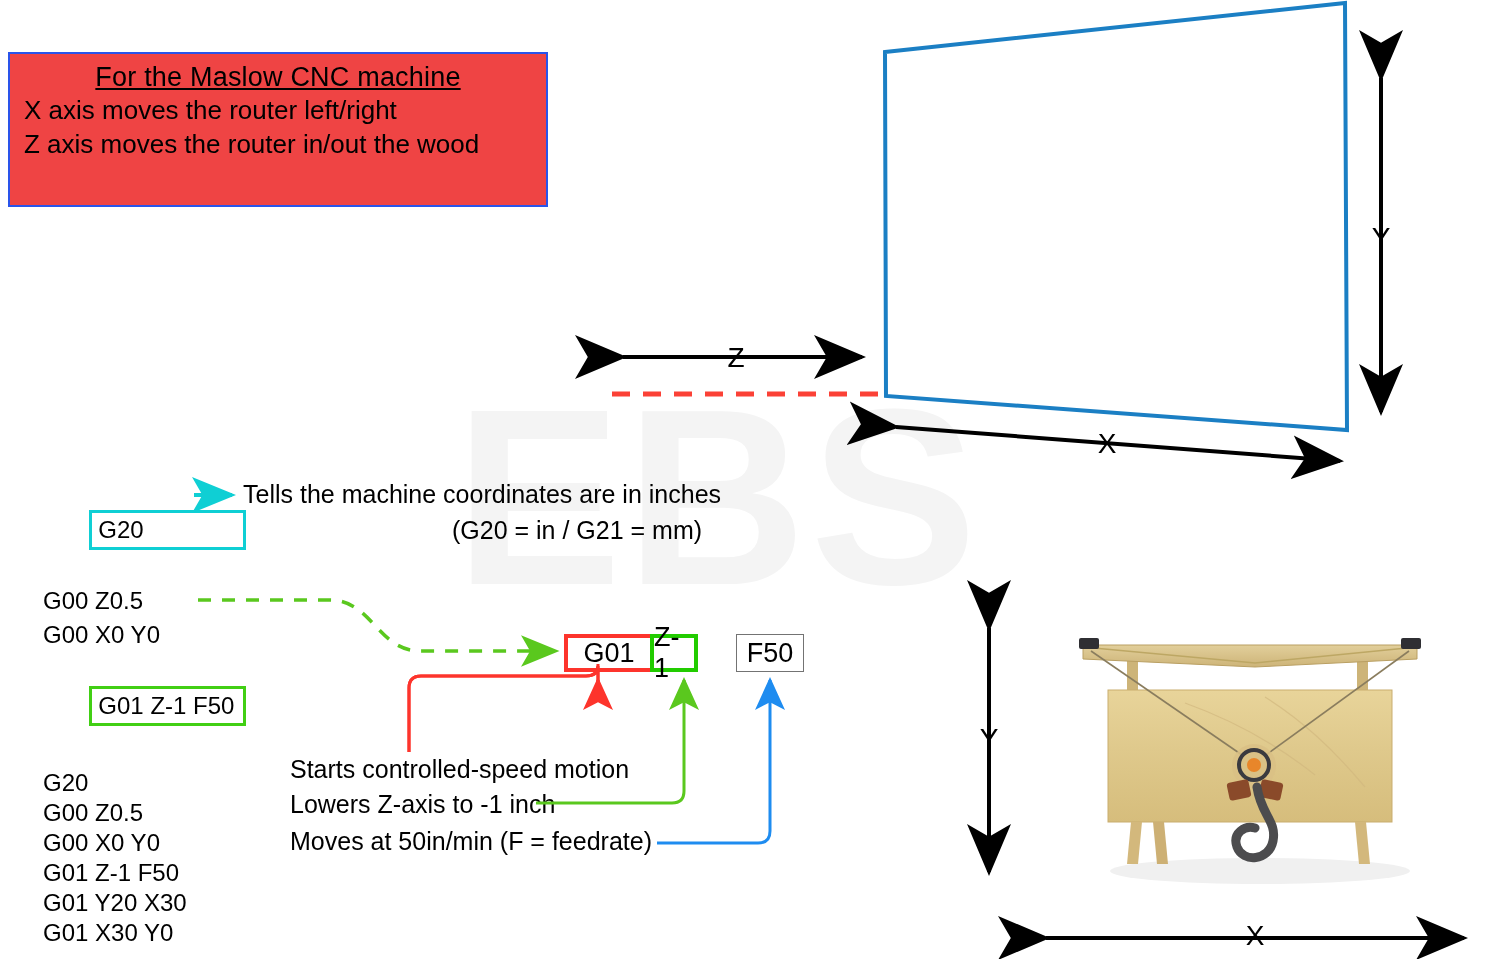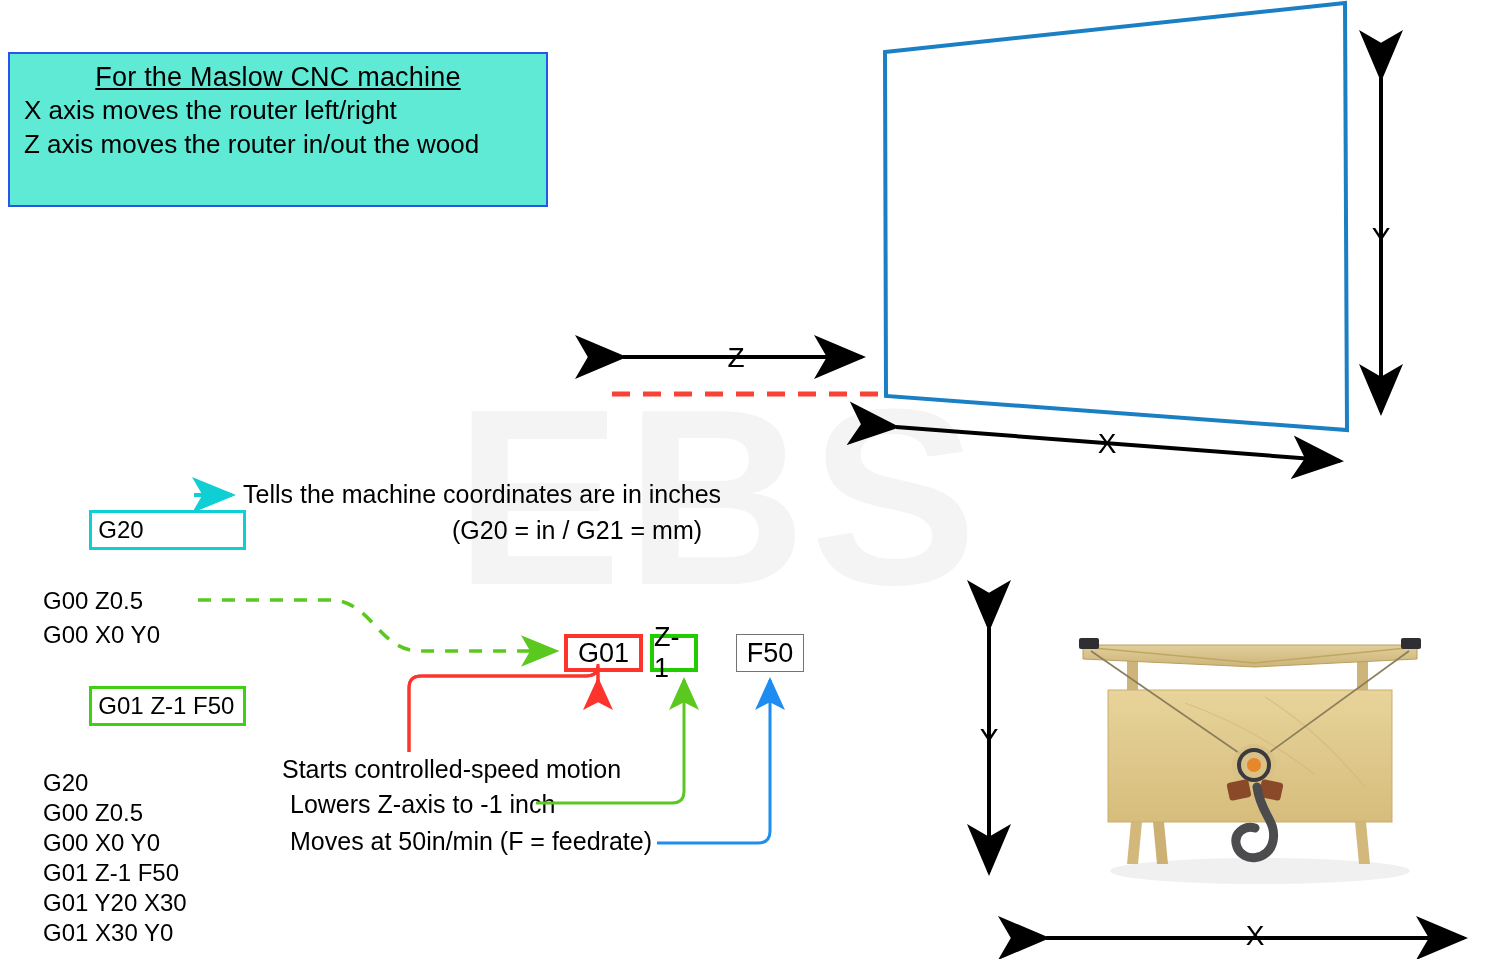--- a/index.html
+++ b/index.html
@@ -15,7 +15,7 @@
 
   
   .legend{position:absolute;left:8px;top:52px;width:540px;height:155px;
-     border:2px solid #2a54ea;background:#5eead4;box-sizing:border-box;}
+     border:2px solid #2a54ea;background:#ef4444;box-sizing:border-box;}
   .legend-title{text-align:center;font-size:27px;padding-top:8px;
      text-decoration:underline;letter-spacing:.2px;}
   .legend-line{font-size:26px;padding-left:14px;line-height:1.32;white-space:nowrap;}

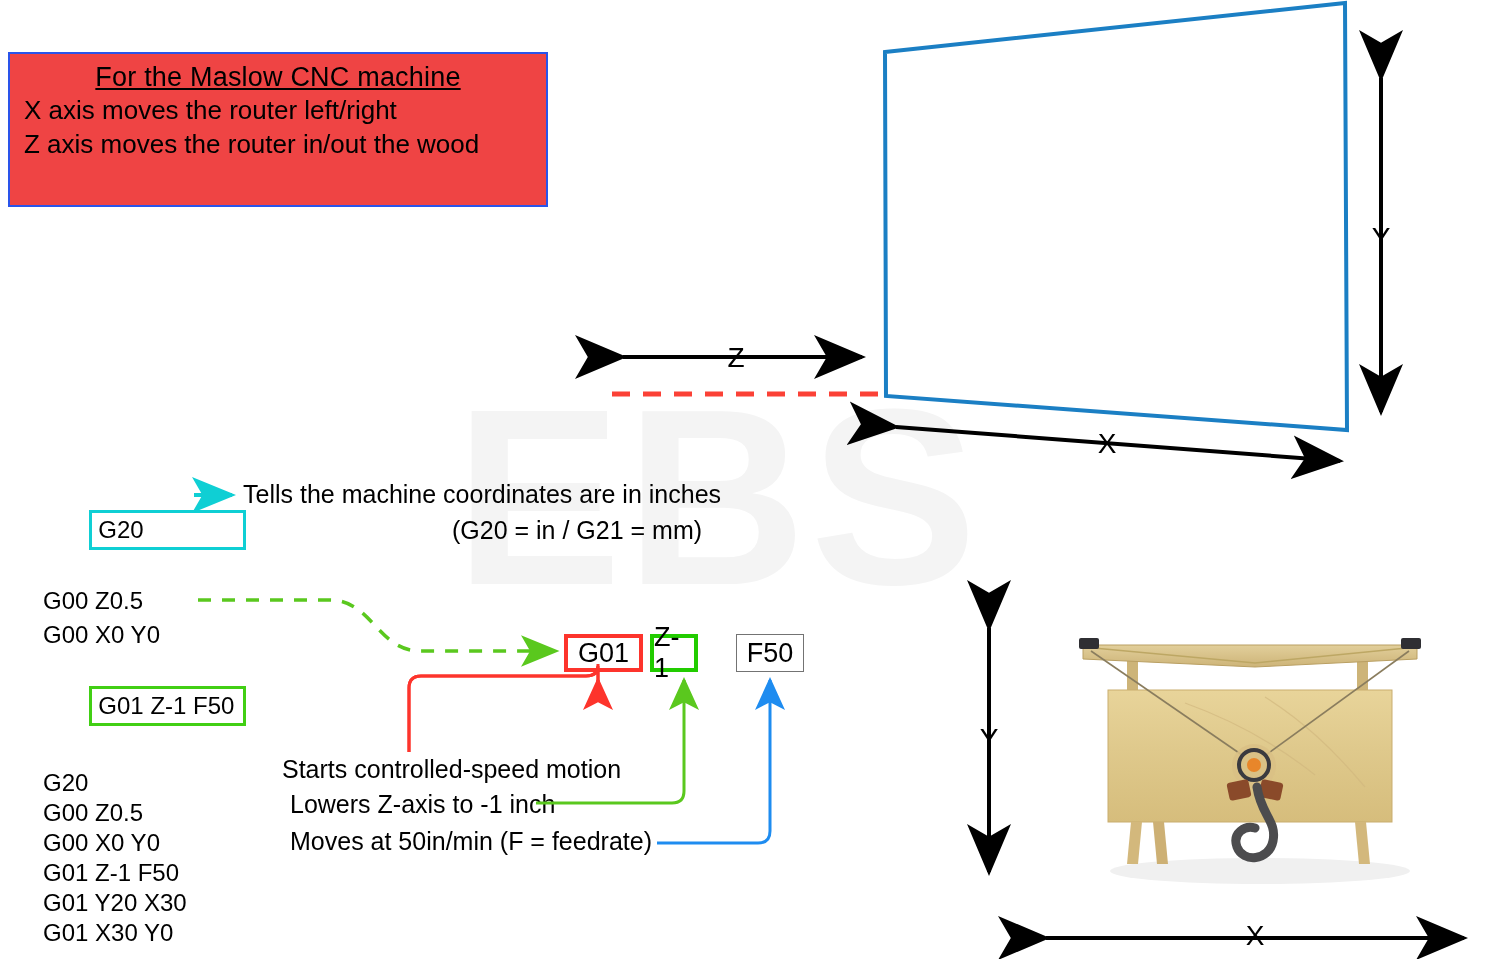--- a/index.html
+++ b/index.html
@@ -44,7 +44,7 @@
   
   .tok{position:absolute;box-sizing:border-box;font-size:27px;
      display:flex;align-items:center;justify-content:center;background:#fff;}
-  .tok-red{left:564px;top:634px;width:79px;height:38px;border:4px solid #fd342c;}
+  .tok-red{left:564px;top:634px;width:90px;height:38px;border:4px solid #fd342c;}
   .tok-green{left:650px;top:634px;width:48px;height:38px;border:4px solid #22cc00;}
   .tok-blue{left:736px;top:634px;width:68px;height:38px;border:1px solid #737373;}
 

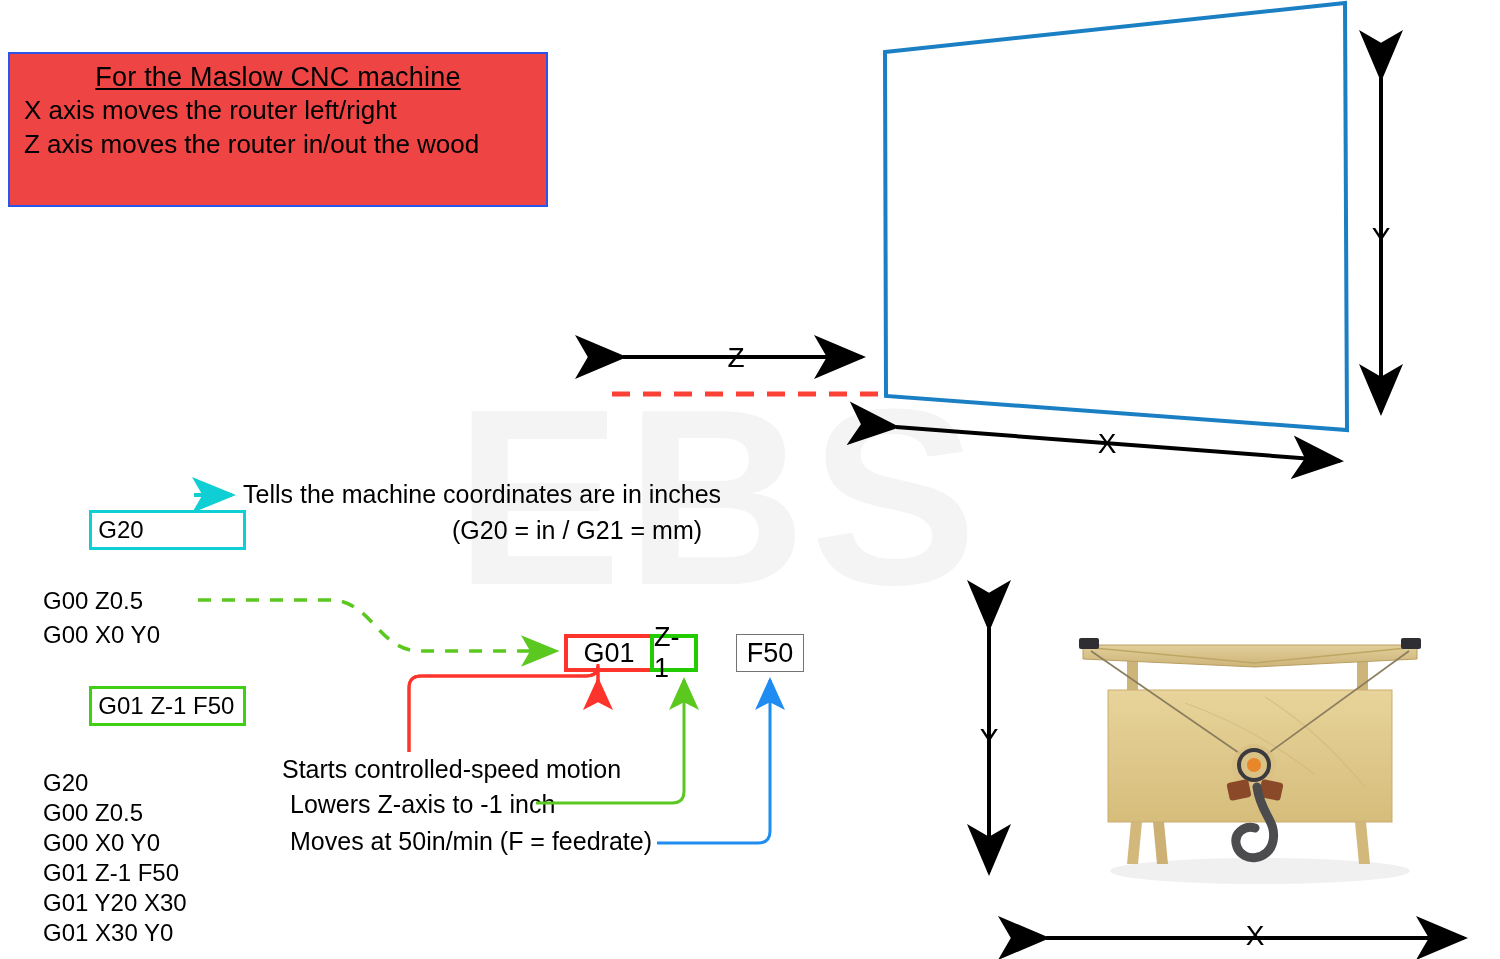--- a/index.html
+++ b/index.html
@@ -37,7 +37,7 @@
   .ann-1{left:243px;top:480px;}
   .ann-2{left:452px;top:516px;}
   .expl{position:absolute;font-size:25px;white-space:nowrap;}
-  .expl-1{left:282px;top:755px;text-align:center;}
+  .expl-1{left:290px;top:755px;text-align:center;}
   .expl-2{left:290px;top:790px;}
   .expl-3{left:290px;top:827px;}
 

